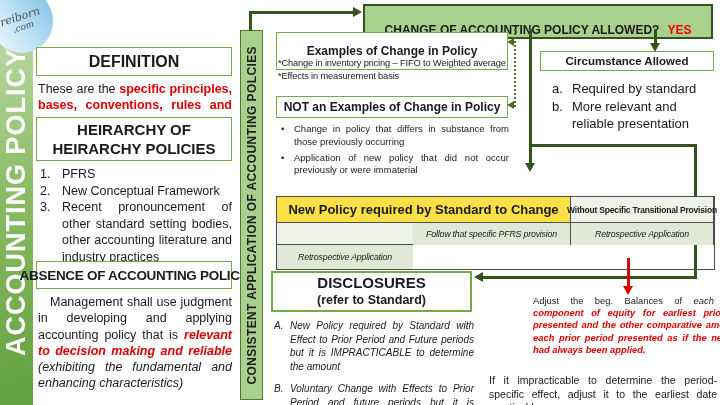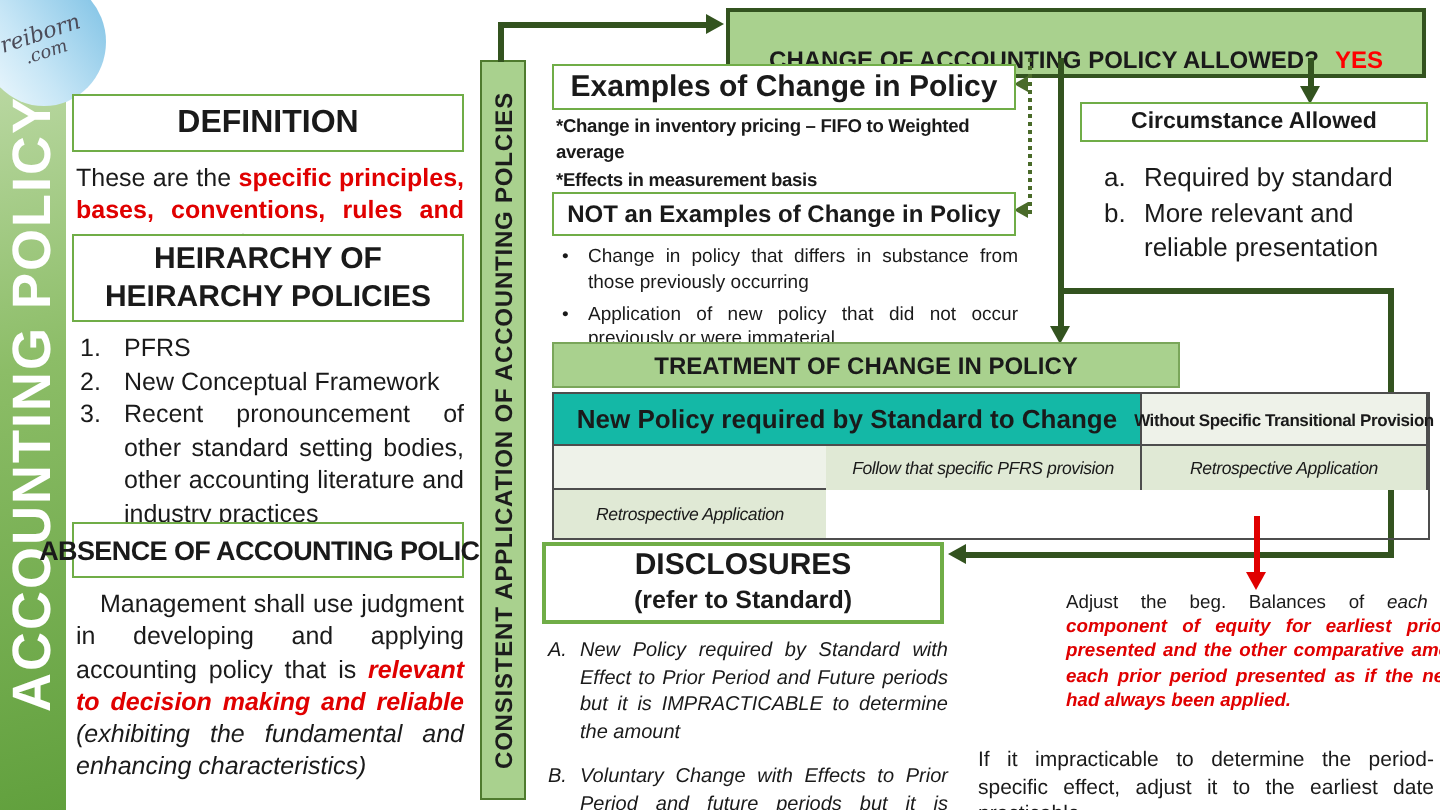--- a/index.html
+++ b/index.html
@@ -136,7 +136,7 @@
   <div class="abs seg" style="left:654px;top:29px;width:3px;height:15px;"></div>
   <div class="abs arrow-down" style="left:650px;top:43px;"></div>
 
-  <div class="abs tbox" style="left:276px;top:32px;width:232px;height:23px;font-size:15px;">
+  <div class="abs tbox" style="left:276px;top:32px;width:232px;height:38px;font-size:12px;">
     <span>Examples of Change in Policy</span>
   </div>
   <div class="abs" style="left:278px;top:57px;width:232px;font-size:9.3px;letter-spacing:-0.15px;line-height:1.45;font-weight:bold;">

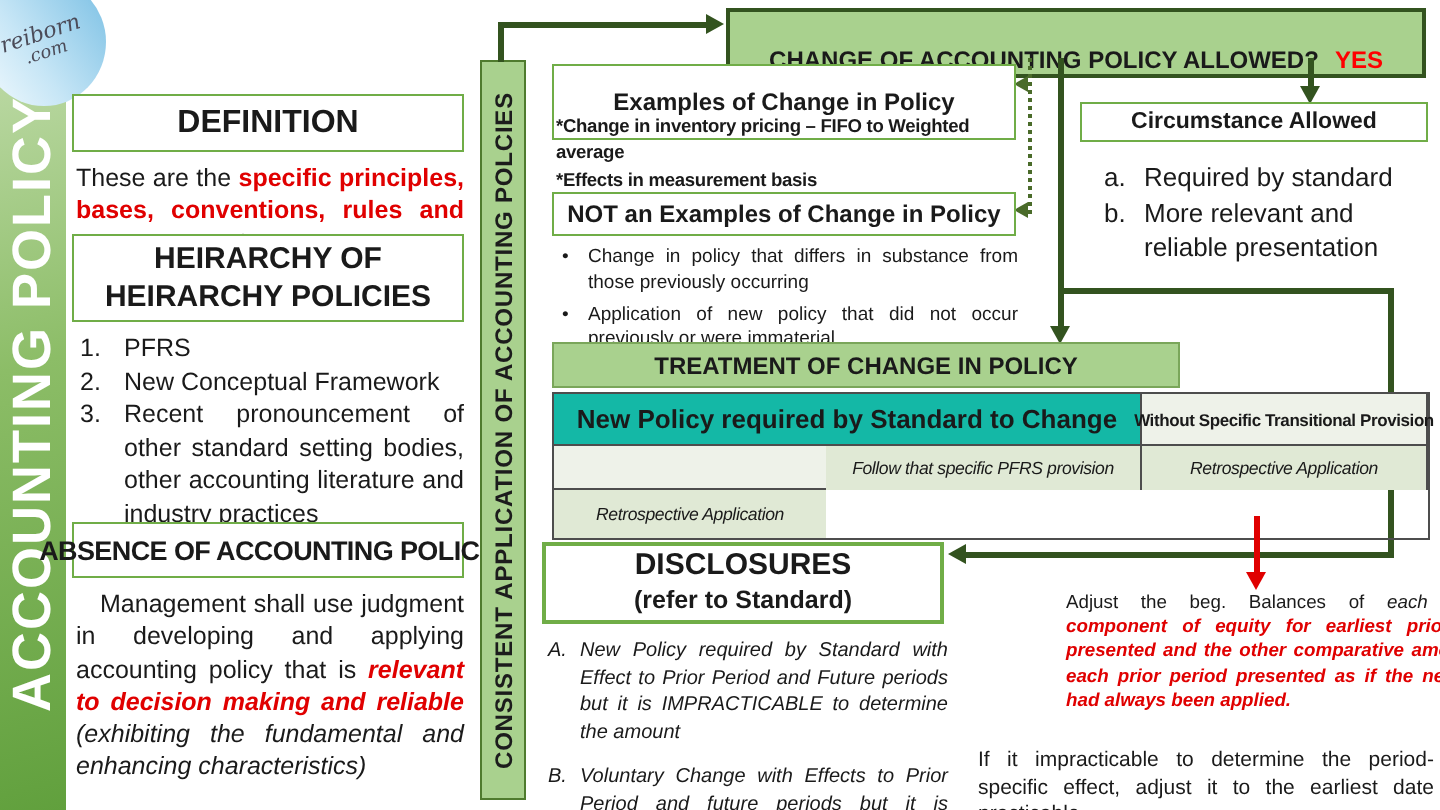--- a/index.html
+++ b/index.html
@@ -139,7 +139,7 @@
   <div class="abs tbox" style="left:276px;top:32px;width:232px;height:38px;font-size:12px;">
     <span>Examples of Change in Policy</span>
   </div>
-  <div class="abs" style="left:278px;top:57px;width:232px;font-size:9.3px;letter-spacing:-0.15px;line-height:1.45;font-weight:bold;">
+  <div class="abs" style="left:278px;top:57px;width:232px;font-size:9.3px;letter-spacing:-0.15px;line-height:1.45;">
     <div>*Change in inventory pricing – FIFO to Weighted average</div>
     <div>*Effects in measurement basis</div>
   </div>

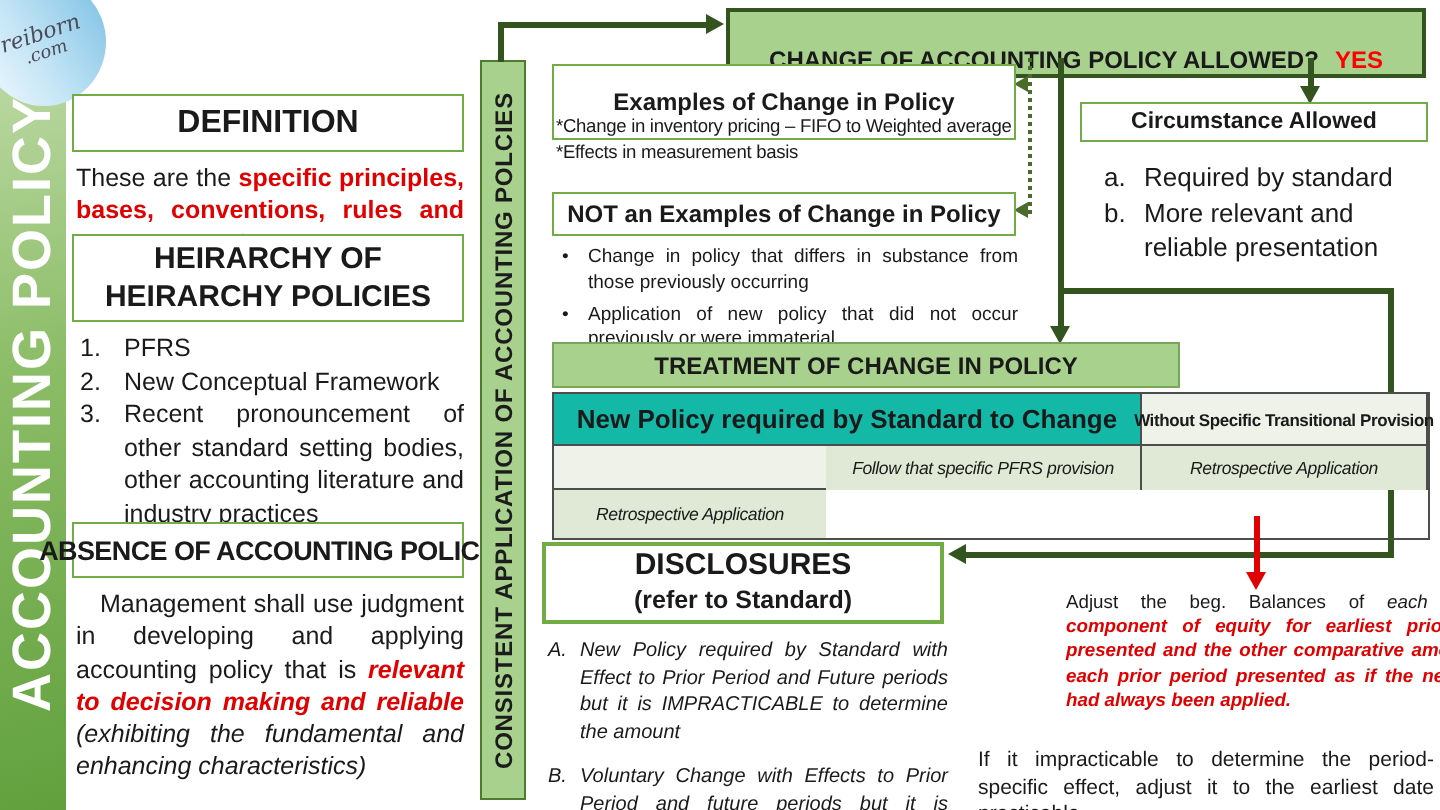--- a/index.html
+++ b/index.html
@@ -172,9 +172,6 @@
       </div>
   </div>
 
-  <div class="abs banner" style="left:276px;top:171px;width:314px;height:23px;font-size:12px;border:1px solid #7aa65a;">
-    <span>TREATMENT OF CHANGE IN POLICY</span>
-  </div>
   <div class="abs tt" style="left:276px;top:196px;">
     <div class="c r1 span2">New Policy required by Standard to Change</div>
     <div class="c r2">Without Specific Transitional Provision</div>

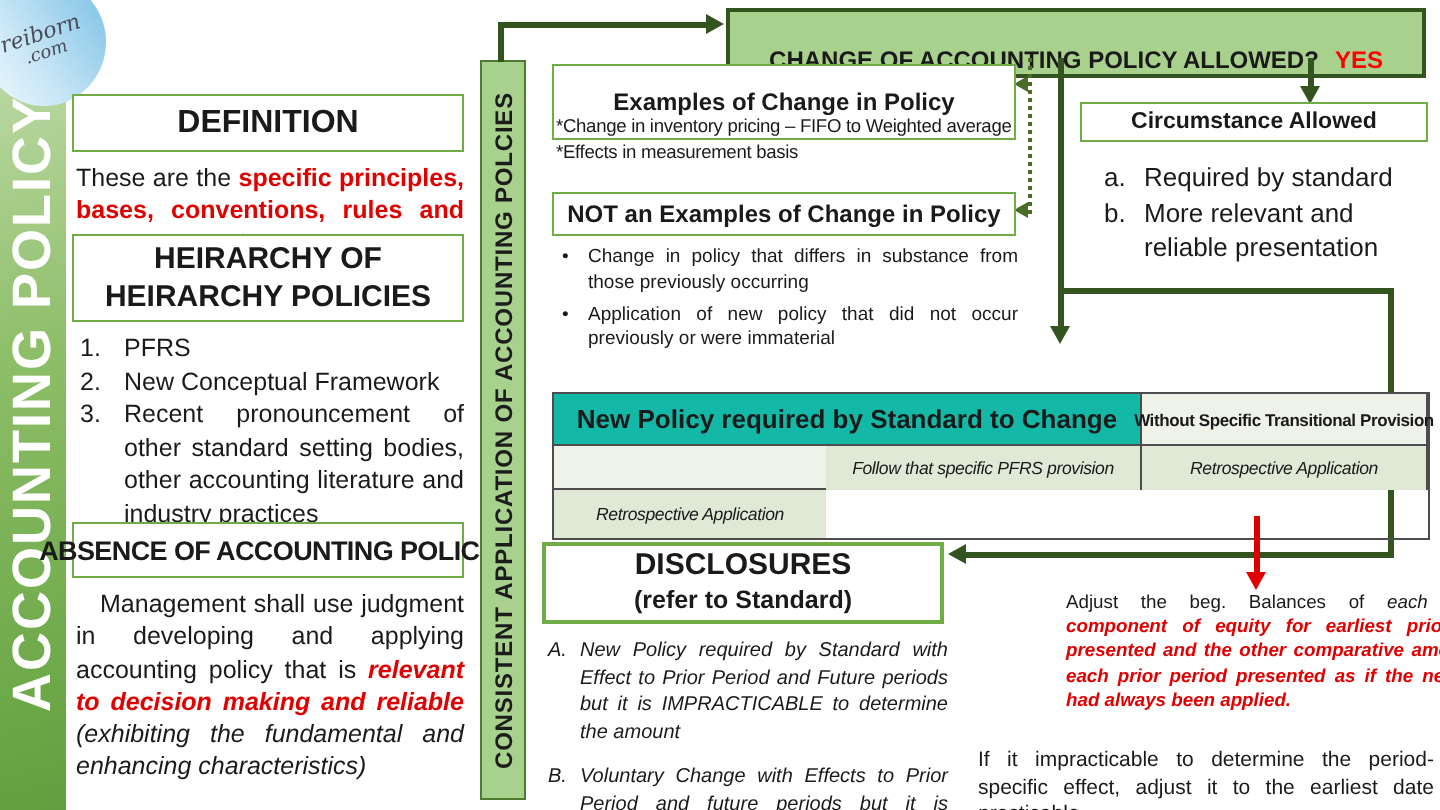--- a/index.html
+++ b/index.html
@@ -60,7 +60,7 @@
       display:flex;align-items:center;justify-content:center;text-align:center;
       box-sizing:border-box;white-space:nowrap;overflow:visible;}
   .tt .c:nth-child(3n), .tt .c.last{border-right:none;}
-  .tt .r1{background:#14b8a6;font-weight:700;font-size:13px;}
+  .tt .r1{background:#fde047;font-weight:700;font-size:13px;}
   .tt .r2{background:#eef2e9;font-weight:700;font-size:8.5px;letter-spacing:-0.2px;}
   .tt .r3{background:#e0e9d5;font-style:italic;font-size:8.8px;letter-spacing:-0.2px;border-bottom:none;}
   .span2{grid-column:1/3;}

